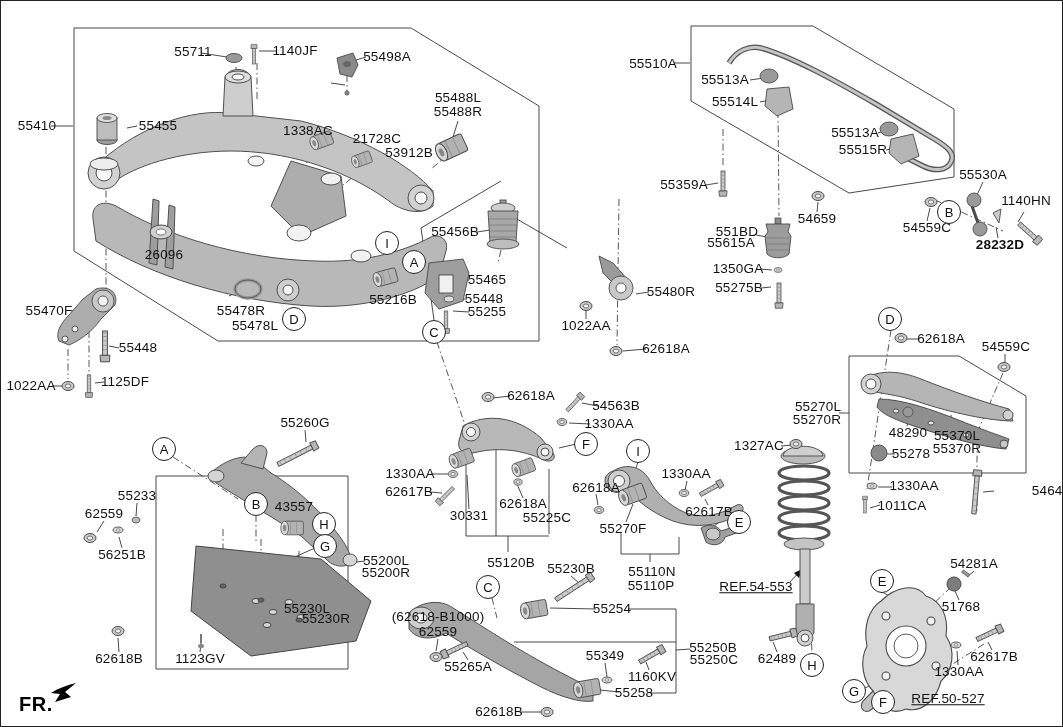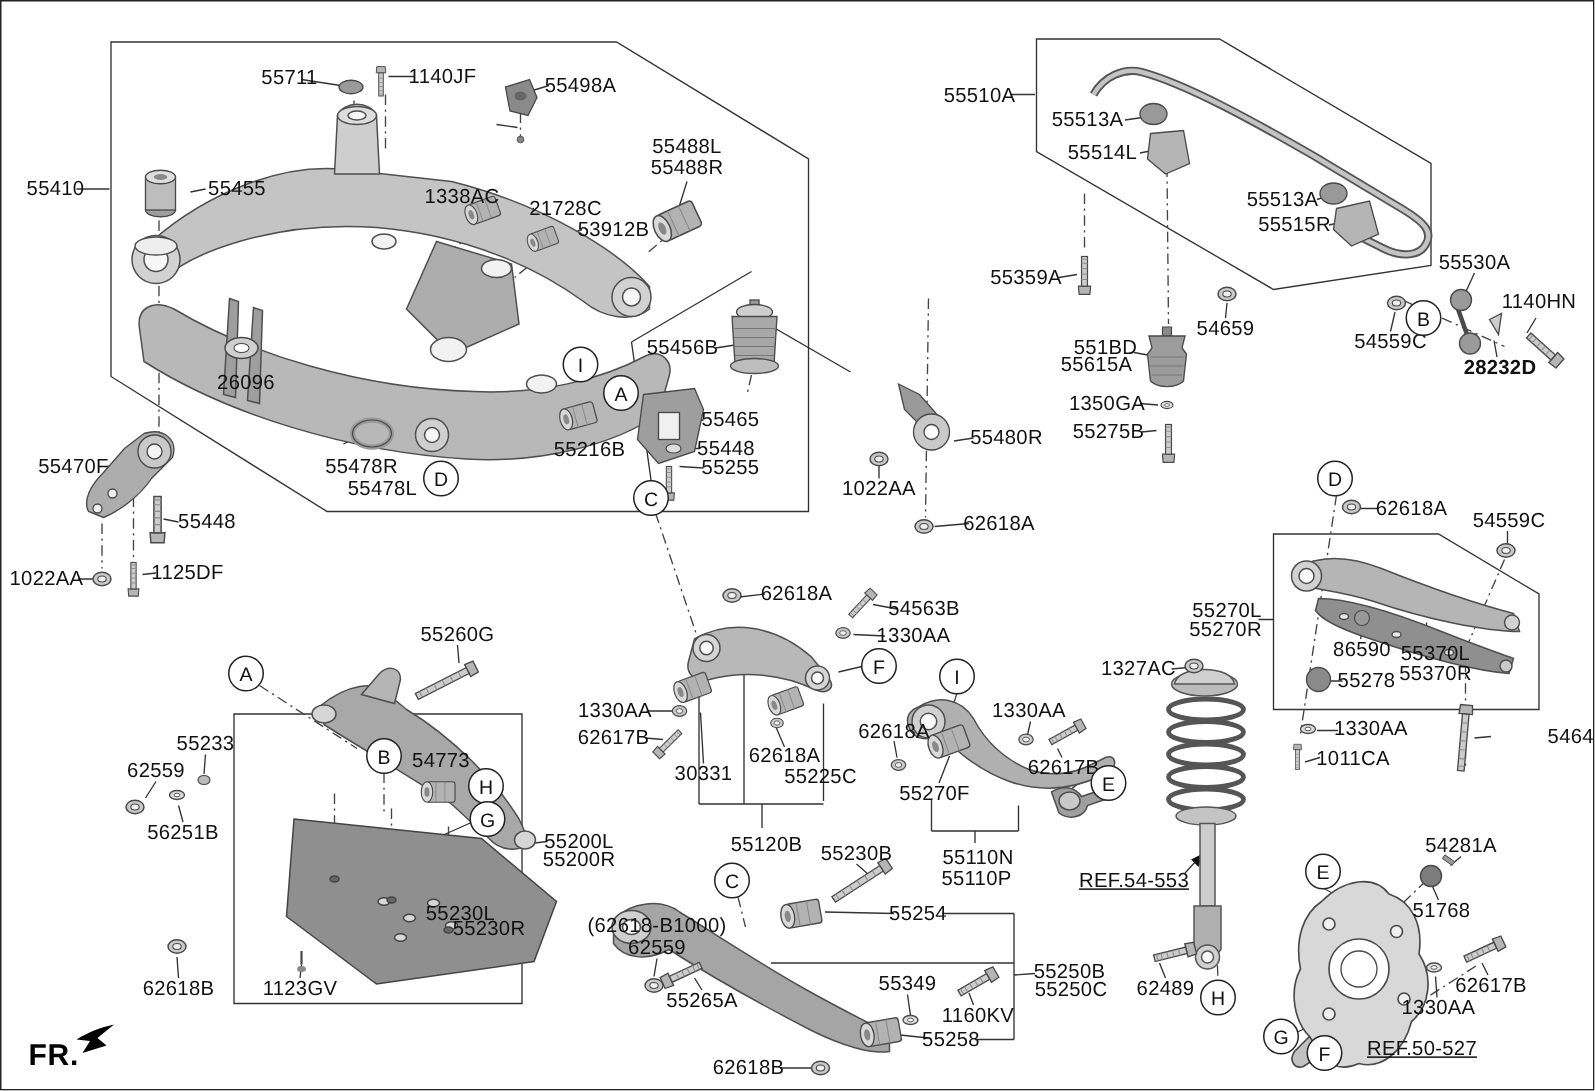--- a/index.html
+++ b/index.html
@@ -416,7 +416,7 @@
       <div class="lbl" style="left: 1005px; top: 346px;">54559C</div>
       <div class="lbl" style="left: 817px; top: 406px;">55270L</div>
       <div class="lbl" style="left: 816px; top: 419px;">55270R</div>
-      <div class="lbl" style="left: 907px; top: 432px;">86590</div>
+      <div class="lbl" style="left: 907px; top: 432px;">48290</div>
       <div class="lbl" style="left: 910px; top: 453px;">55278</div>
       <div class="lbl" style="left: 956px; top: 435px;">55370L</div>
       <div class="lbl" style="left: 956px; top: 448px;">55370R</div>

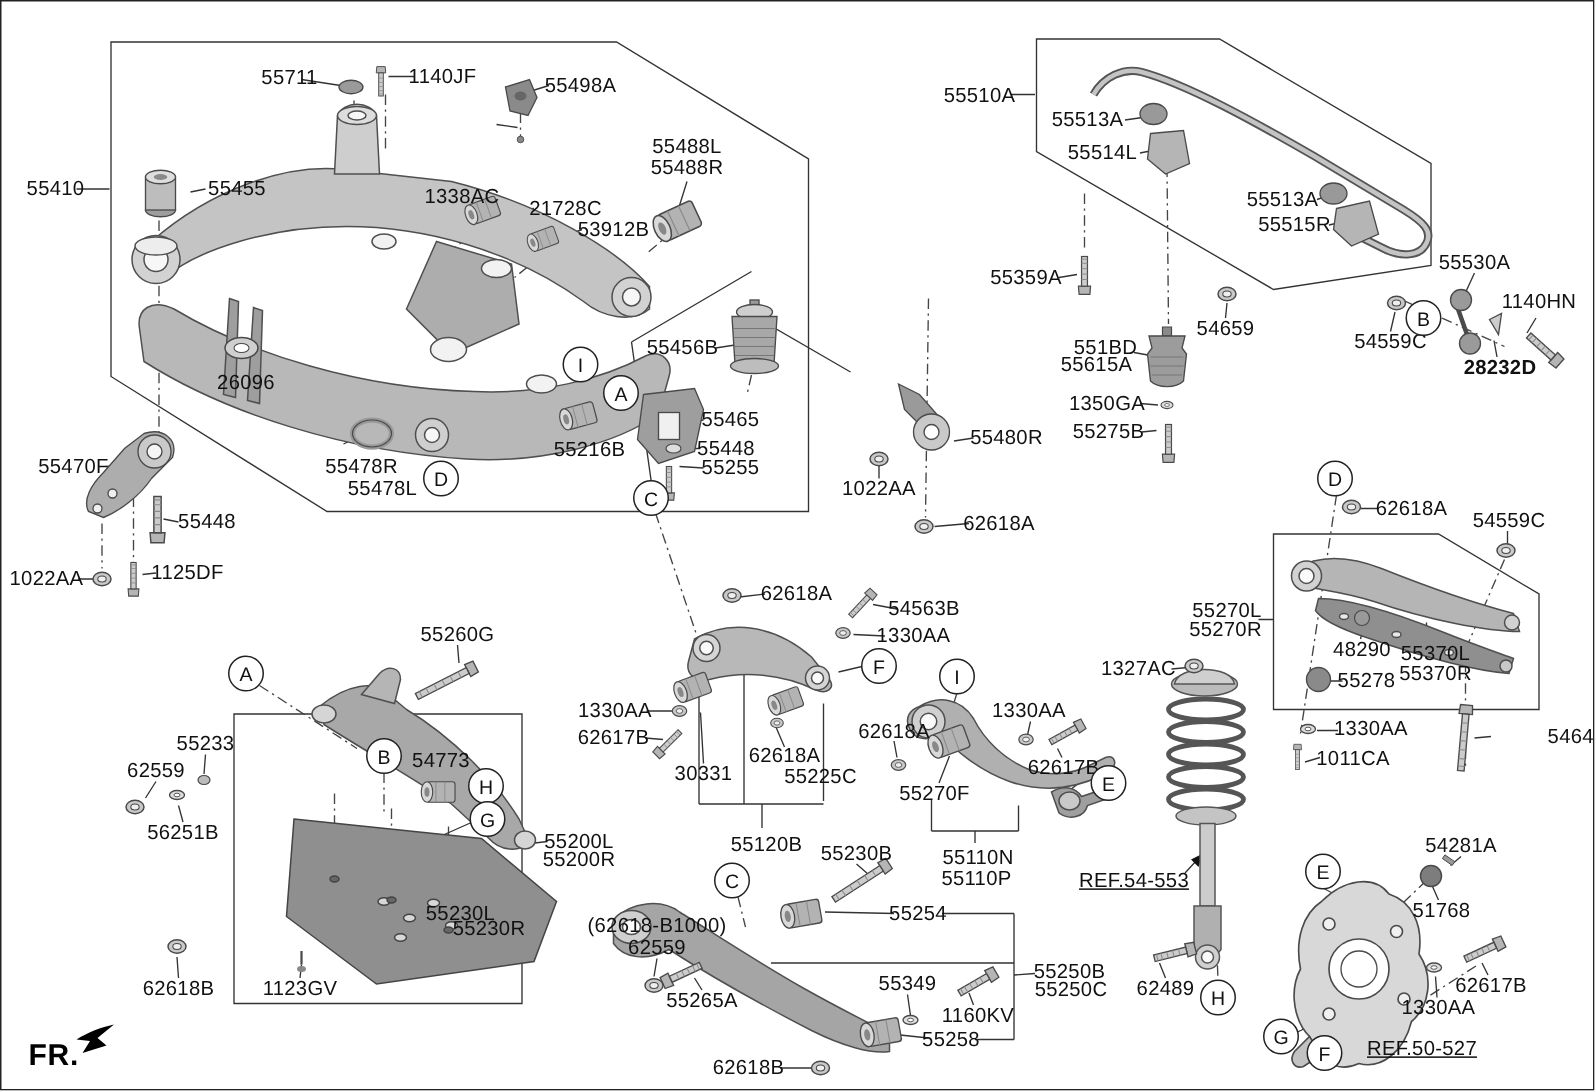--- a/index.html
+++ b/index.html
@@ -456,7 +456,7 @@
       <div class="lbl" style="left: 136px; top: 495px;">55233</div>
       <div class="lbl" style="left: 103px; top: 513px;">62559</div>
       <div class="lbl" style="left: 121px; top: 554px;">56251B</div>
-      <div class="lbl" style="left: 293px; top: 506px;">54773</div>
+      <div class="lbl" style="left: 293px; top: 506px;">43557</div>
       <div class="lbl" style="left: 385px; top: 560px;">55200L</div>
       <div class="lbl" style="left: 385px; top: 572px;">55200R</div>
       <div class="lbl" style="left: 306px; top: 608px;">55230L</div>

